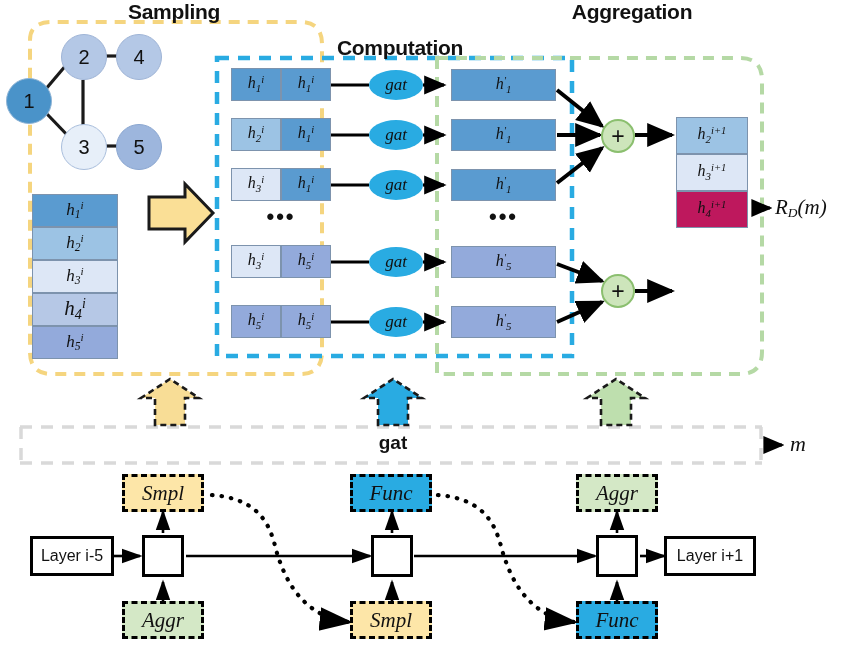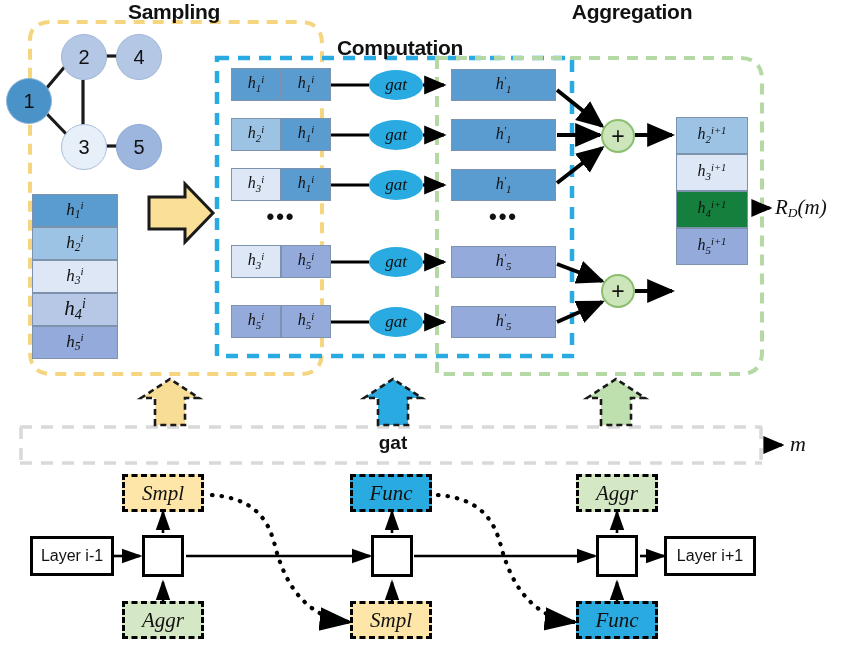--- a/index.html
+++ b/index.html
@@ -305,7 +305,7 @@
     <div class="cell" style="height:37px;background:#dde7f6;">
       <span class="mathcell" style="font-size:16px;">h<span class="sub">3</span><span class="sup">i+1</span></span>
     </div>
-    <div class="cell" style="height:37px;background:#15803d;">
+    <div class="cell" style="height:37px;background:#be185d;">
       <span class="mathcell" style="font-size:16px;">h<span class="sub">4</span><span class="sup">i+1</span></span>
     </div>
     <div class="cell" style="height:37px;background:#93aadb;">

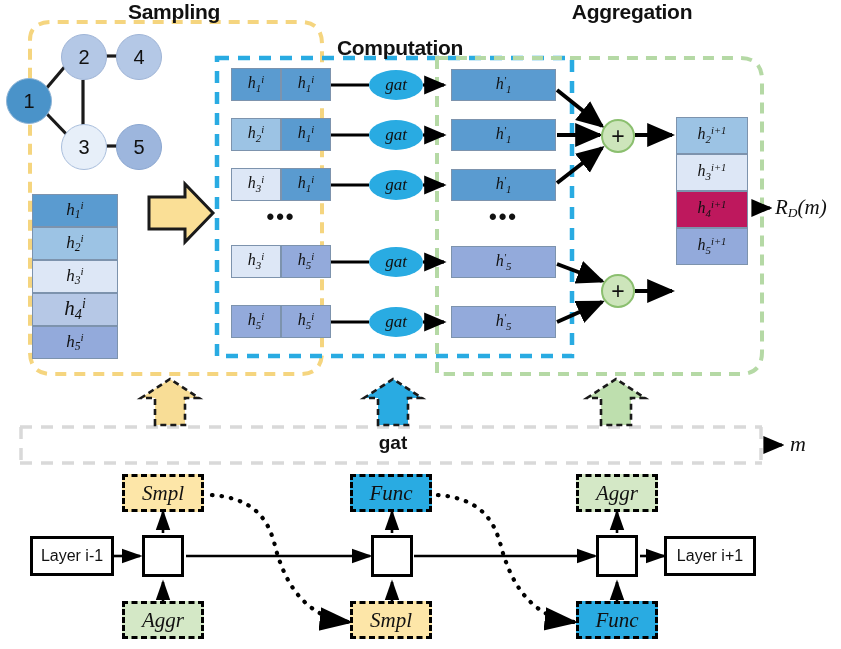--- a/index.html
+++ b/index.html
@@ -308,9 +308,6 @@
     <div class="cell" style="height:37px;background:#be185d;">
       <span class="mathcell" style="font-size:16px;">h<span class="sub">4</span><span class="sup">i+1</span></span>
     </div>
-    <div class="cell" style="height:37px;background:#93aadb;">
-      <span class="mathcell" style="font-size:16px;">h<span class="sub">5</span><span class="sup">i+1</span></span>
-    </div>
   </div>
 
   <div class="abs rd" style="left:775px;top:195px;">R<span class="sub">D</span>(m)</div>

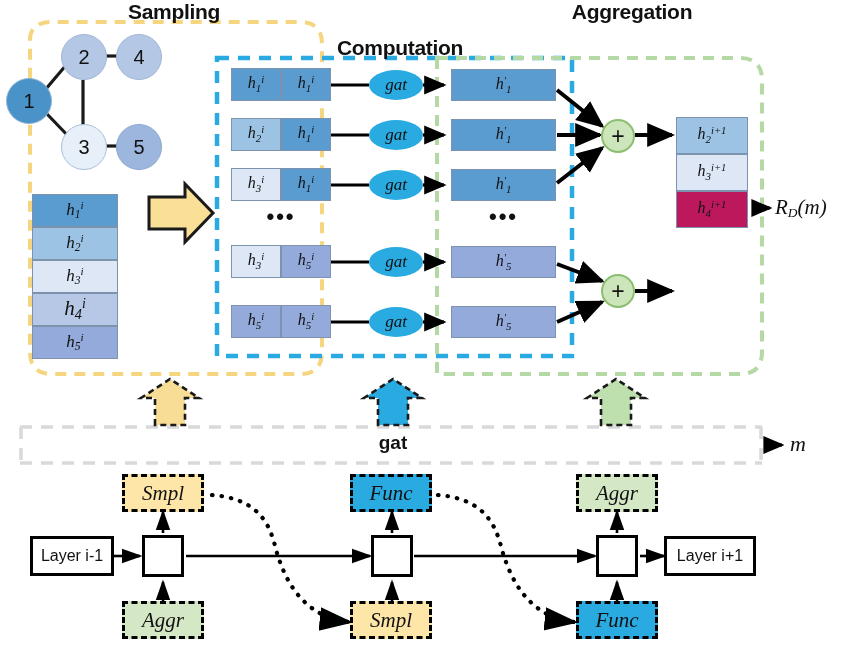--- a/index.html
+++ b/index.html
@@ -316,7 +316,7 @@
 
   <div class="abs mlabel" style="left:790px;top:431px;">m</div>
 
-  <div class="abs layerbox" style="left:30px;top:536px;width:84px;height:40px;">Layer i-1</div>
+  <div class="abs layerbox" style="left:30px;top:536px;width:84px;height:40px;">Layer i-5</div>
   <div class="abs layerbox" style="left:664px;top:536px;width:92px;height:40px;">Layer i+1</div>
 
   <div class="abs junction" style="left:142px;top:535px;width:42px;height:42px;"></div>

